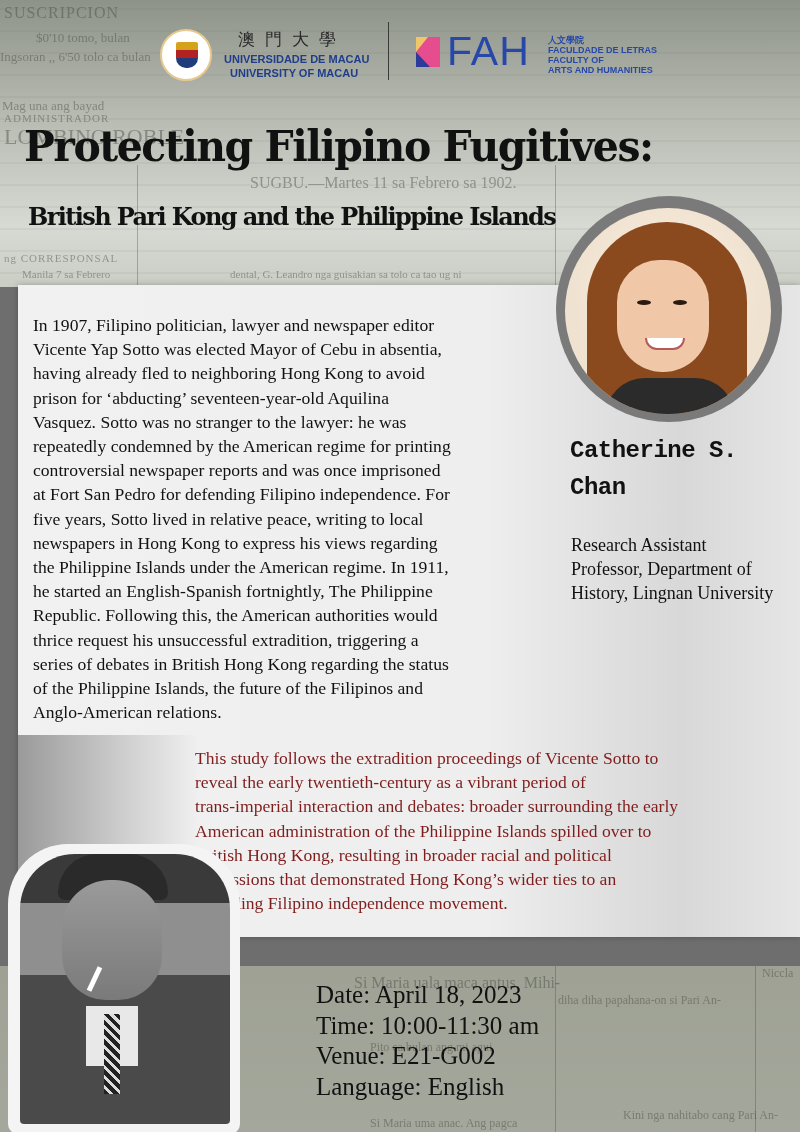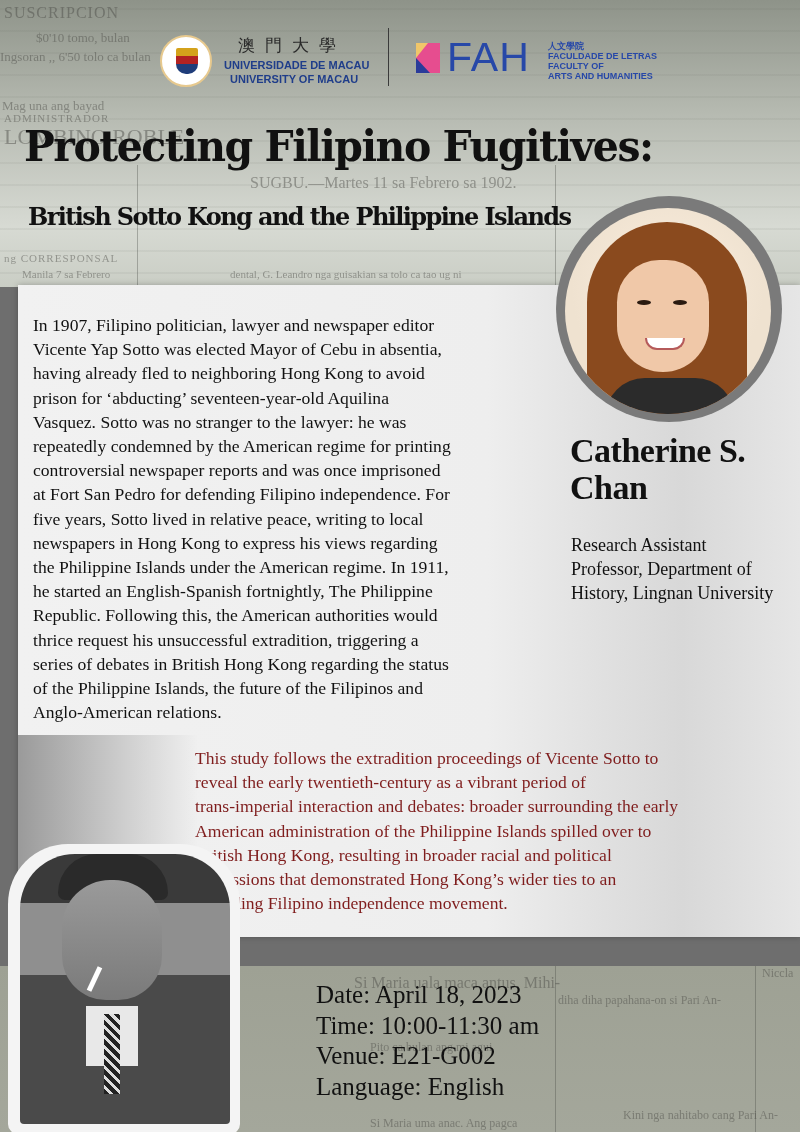--- a/index.html
+++ b/index.html
@@ -14,7 +14,7 @@
                white-space:nowrap; font-size:13px; }
   .news-col-rule { position:absolute; width:1px; background:rgba(70,72,66,0.35); }
   
-  .header { position:absolute; left:0; top:12px; width:744px; height:100px; }
+  .header { position:absolute; left:0; top:6px; width:744px; height:100px; }
   .um-seal { position:absolute; left:160px; top:23px; width:52px; height:52px; border-radius:50%;
              background:#fff; border:2px solid #e7c98e; box-sizing:border-box; }
   .um-seal .shield { position:absolute; left:14px; top:11px; width:22px; height:26px;

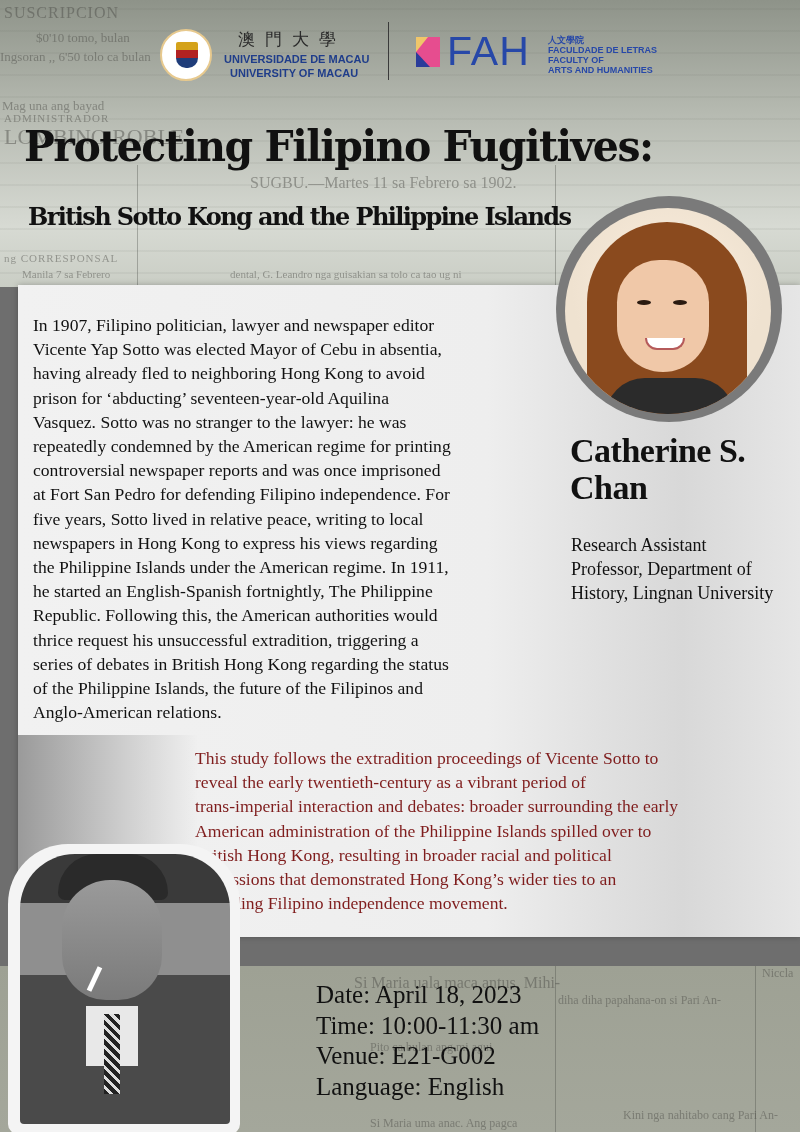--- a/index.html
+++ b/index.html
@@ -131,7 +131,7 @@
 </div>
 
 <div class="title">Protecting Filipino Fugitives:</div>
-<div class="subtitle">British Sotto Kong and the Philippine Islands</div>
+<div class="subtitle">British Pari Kong and the Philippine Islands</div>
 
 <div class="band"></div>
 <div class="panel">

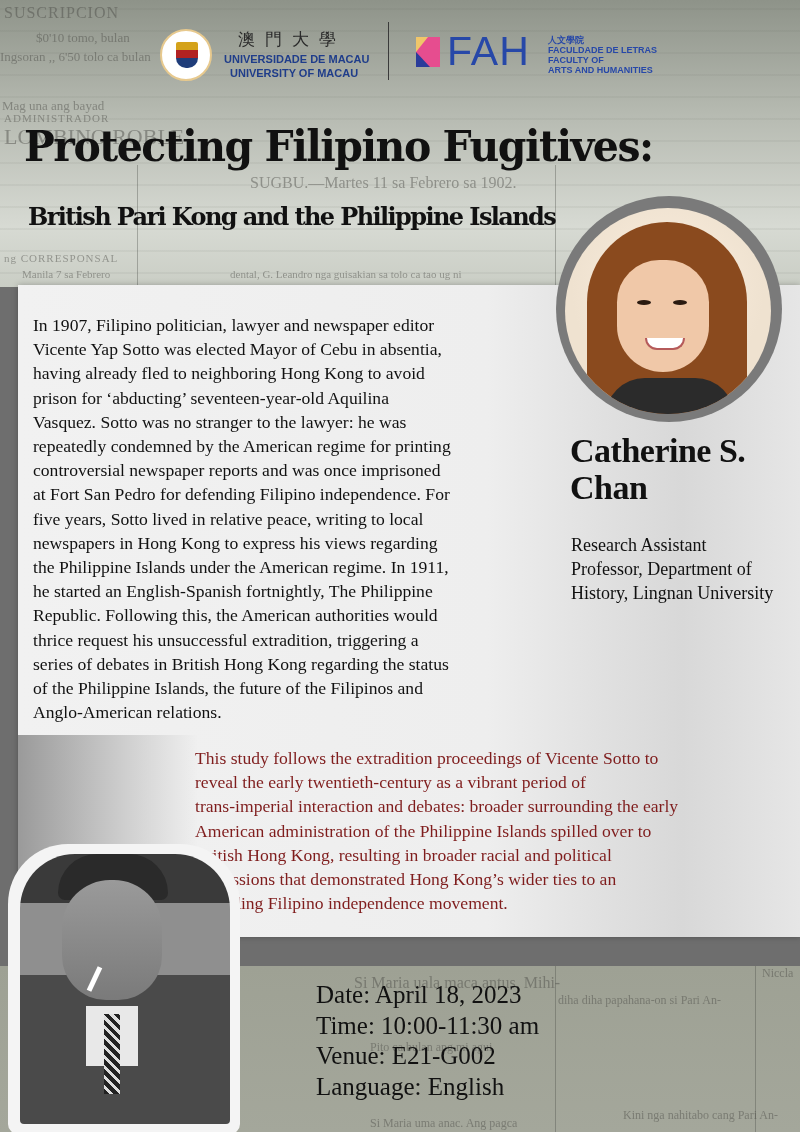--- a/index.html
+++ b/index.html
@@ -65,8 +65,8 @@
   .speaker-photo .smile { position:absolute; left:80px; top:130px; width:36px; height:10px;
                    border-radius:0 0 18px 18px; background:#fff; border:2px solid #b55a5a; border-top:none; }
   .speaker-photo .jacket { position:absolute; left:40px; top:170px; width:130px; height:60px; background:#2b2b2b; border-radius:40px 40px 0 0; }
-  .speaker-name { position:absolute; left:570px; top:432px; font-family:Liberation Serif, serif; font-weight:bold;
-                  font-size:34px; line-height:37px; color:#111; letter-spacing:-0.5px; }
+  .speaker-name { position:absolute; left:570px; top:432px; font-family:Liberation Mono, monospace; font-weight:bold;
+                  font-size:24px; line-height:37px; color:#111; letter-spacing:-0.5px; }
   .speaker-title { position:absolute; left:571px; top:533px; font-size:18px; line-height:24px; color:#111; width:210px; }
   .body2 { position:absolute; left:195px; top:746px; width:600px; font-size:17.6px; line-height:24.2px; color:#7f1d1d; }
   .body2 .ln { display:block; white-space:nowrap; }

